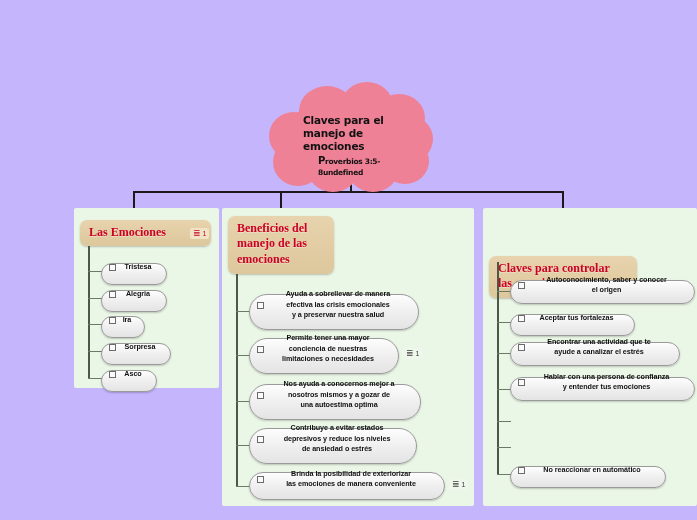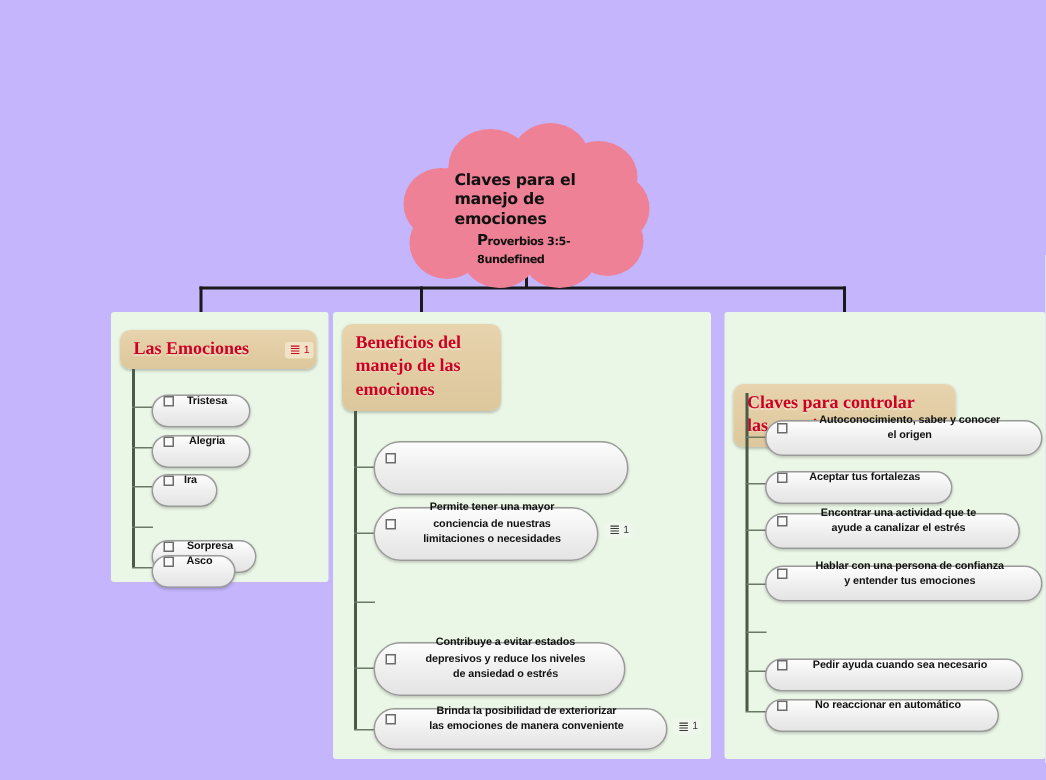--- a/index.html
+++ b/index.html
@@ -237,6 +237,9 @@
 
   <div class="pill" style="left:249px; top:294px; width:170px; height:36px;">
     <span class="pill-cb"></span>
+    <span class="pill-label">Ayuda a sobrellevar de manera
+efectiva las crisis emocionales
+y a preservar nuestra salud</span>
   </div>
 
   <div class="pill" style="left:249px; top:338px; width:150px; height:36px;">

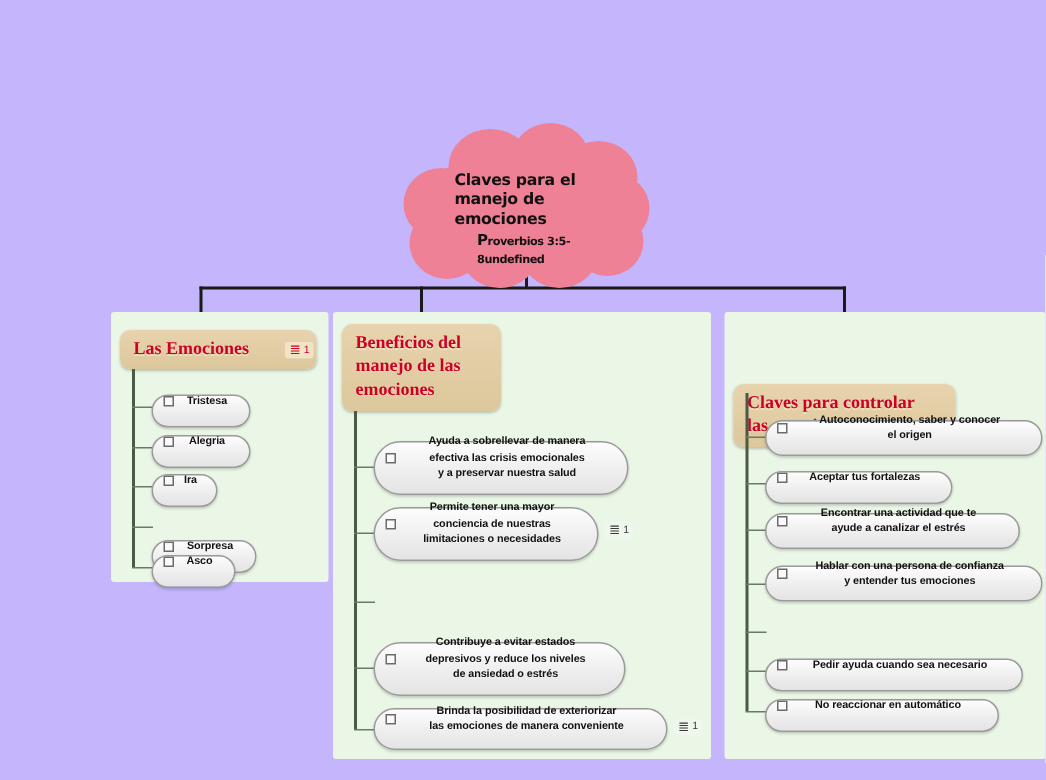--- a/index.html
+++ b/index.html
@@ -211,7 +211,7 @@
     <span class="pill-cb"></span>
     <span class="pill-label">Ira</span>
   </div>
-  <div class="pill" style="left:101px; top:343px; width:70px; height:16px;margin-top:17px;">
+  <div class="pill" style="left:101px; top:343px; width:70px; height:16px;">
     <span class="pill-cb"></span>
     <span class="pill-label">Sorpresa</span>
   </div>

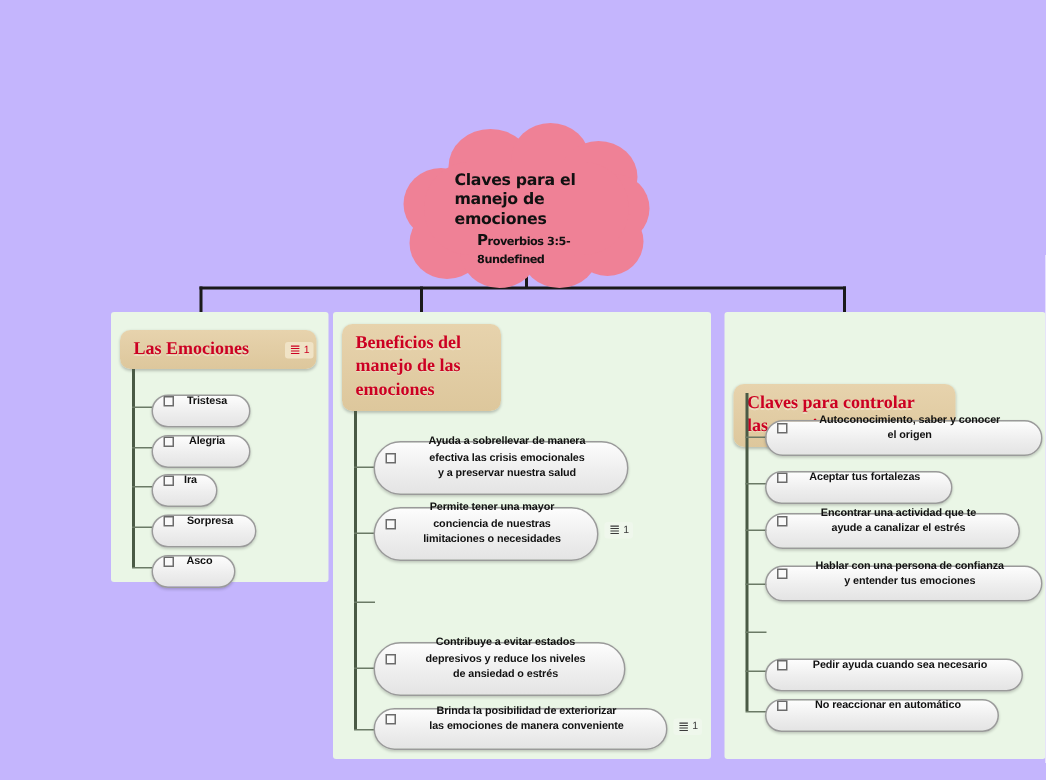--- a/index.html
+++ b/index.html
@@ -253,6 +253,12 @@
     <span class="num">1</span>
   </div>
 
+  <div class="pill" style="left:249px; top:384px; width:172px; height:36px;">
+    <span class="pill-cb"></span>
+    <span class="pill-label">Nos ayuda a conocernos mejor a
+nosotros mismos y a gozar de
+una autoestima optima</span>
+  </div>
 
   <div class="pill" style="left:249px; top:428px; width:168px; height:36px;">
     <span class="pill-cb"></span>

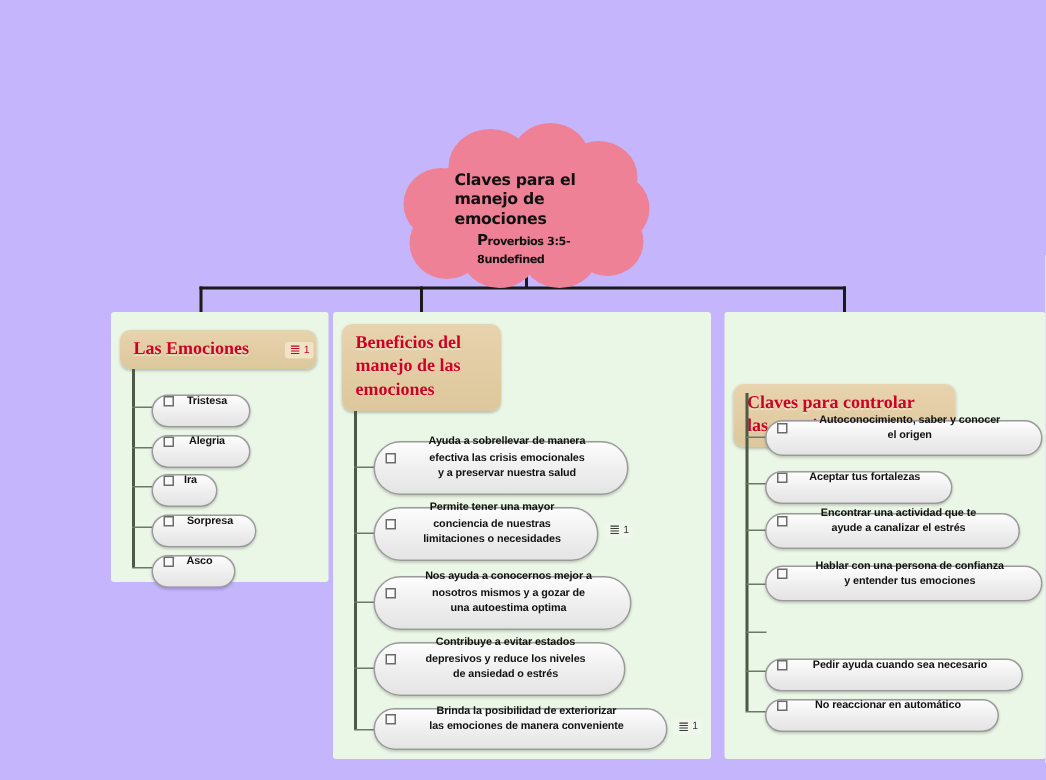--- a/index.html
+++ b/index.html
@@ -312,10 +312,6 @@
     <span class="pill-label">Hablar con una persona de confianza
 y entender tus emociones</span>
   </div>
-  <div class="pill" style="left:510px; top:439px; width:172px; height:16px;">
-    <span class="pill-cb"></span>
-    <span class="pill-label">Pedir ayuda cuando sea necesario</span>
-  </div>
   <div class="pill" style="left:510px; top:466px; width:156px; height:16px;">
     <span class="pill-cb"></span>
     <span class="pill-label">No reaccionar en automático</span>

